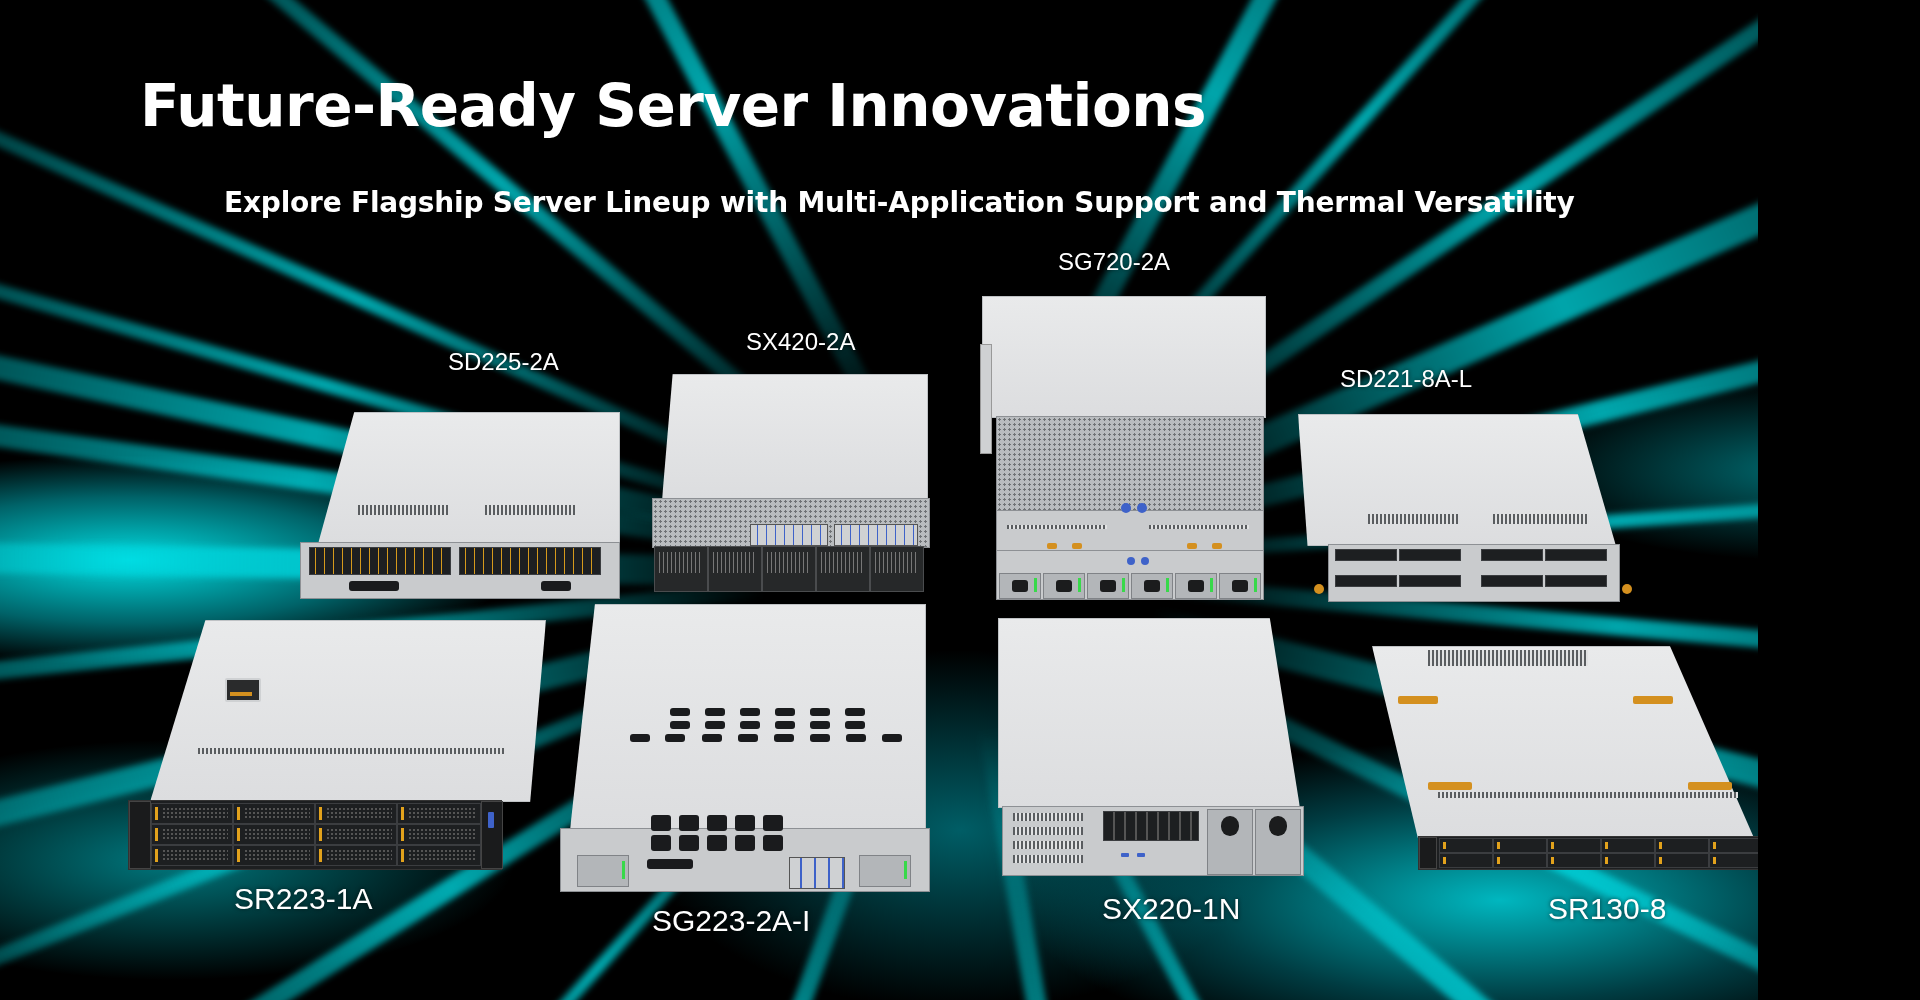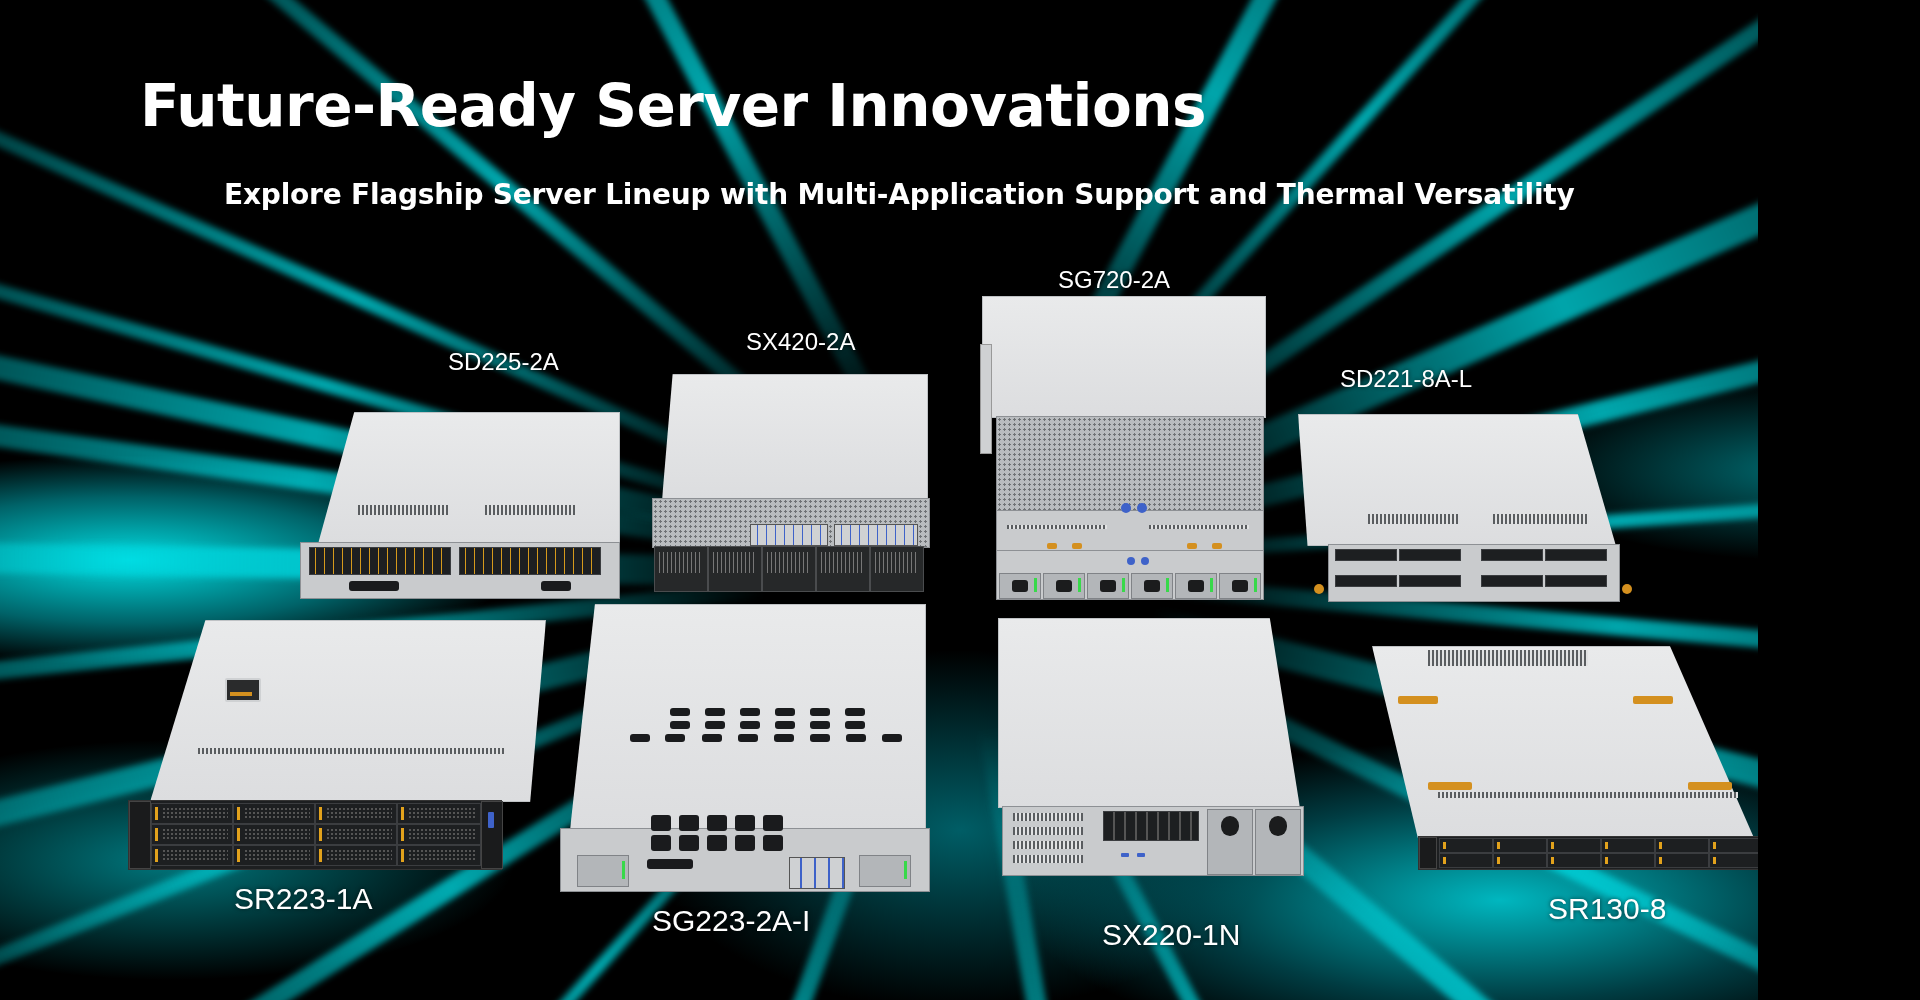--- a/index.html
+++ b/index.html
@@ -17,7 +17,7 @@
        background:linear-gradient(90deg, rgba(0,0,0,0) 0%, rgba(0,200,210,0.0) 18%, rgba(0,220,228,0.75) 60%, rgba(0,230,235,0.25) 100%);
        filter:blur(3px);border-radius:6px;}
   .title{position:absolute;left:140px;top:72px;color:#fff;font-family:"DejaVu Sans",sans-serif;font-weight:bold;font-size:58px;letter-spacing:-0.5px;white-space:nowrap;}
-  .subtitle{position:absolute;left:224px;top:178px;color:#fff;font-family:"DejaVu Sans",sans-serif;font-weight:bold;font-size:28px;letter-spacing:-0.2px;white-space:nowrap;}
+  .subtitle{position:absolute;left:224px;top:186px;color:#fff;font-family:"DejaVu Sans",sans-serif;font-weight:bold;font-size:28px;letter-spacing:-0.2px;white-space:nowrap;}
   .label{position:absolute;color:#fff;font-family:"Liberation Sans",sans-serif;white-space:nowrap;text-shadow:0 0 4px rgba(0,0,0,0.6);}
   .lbl-sm{font-size:24px;}
   .lbl-lg{font-size:30px;}

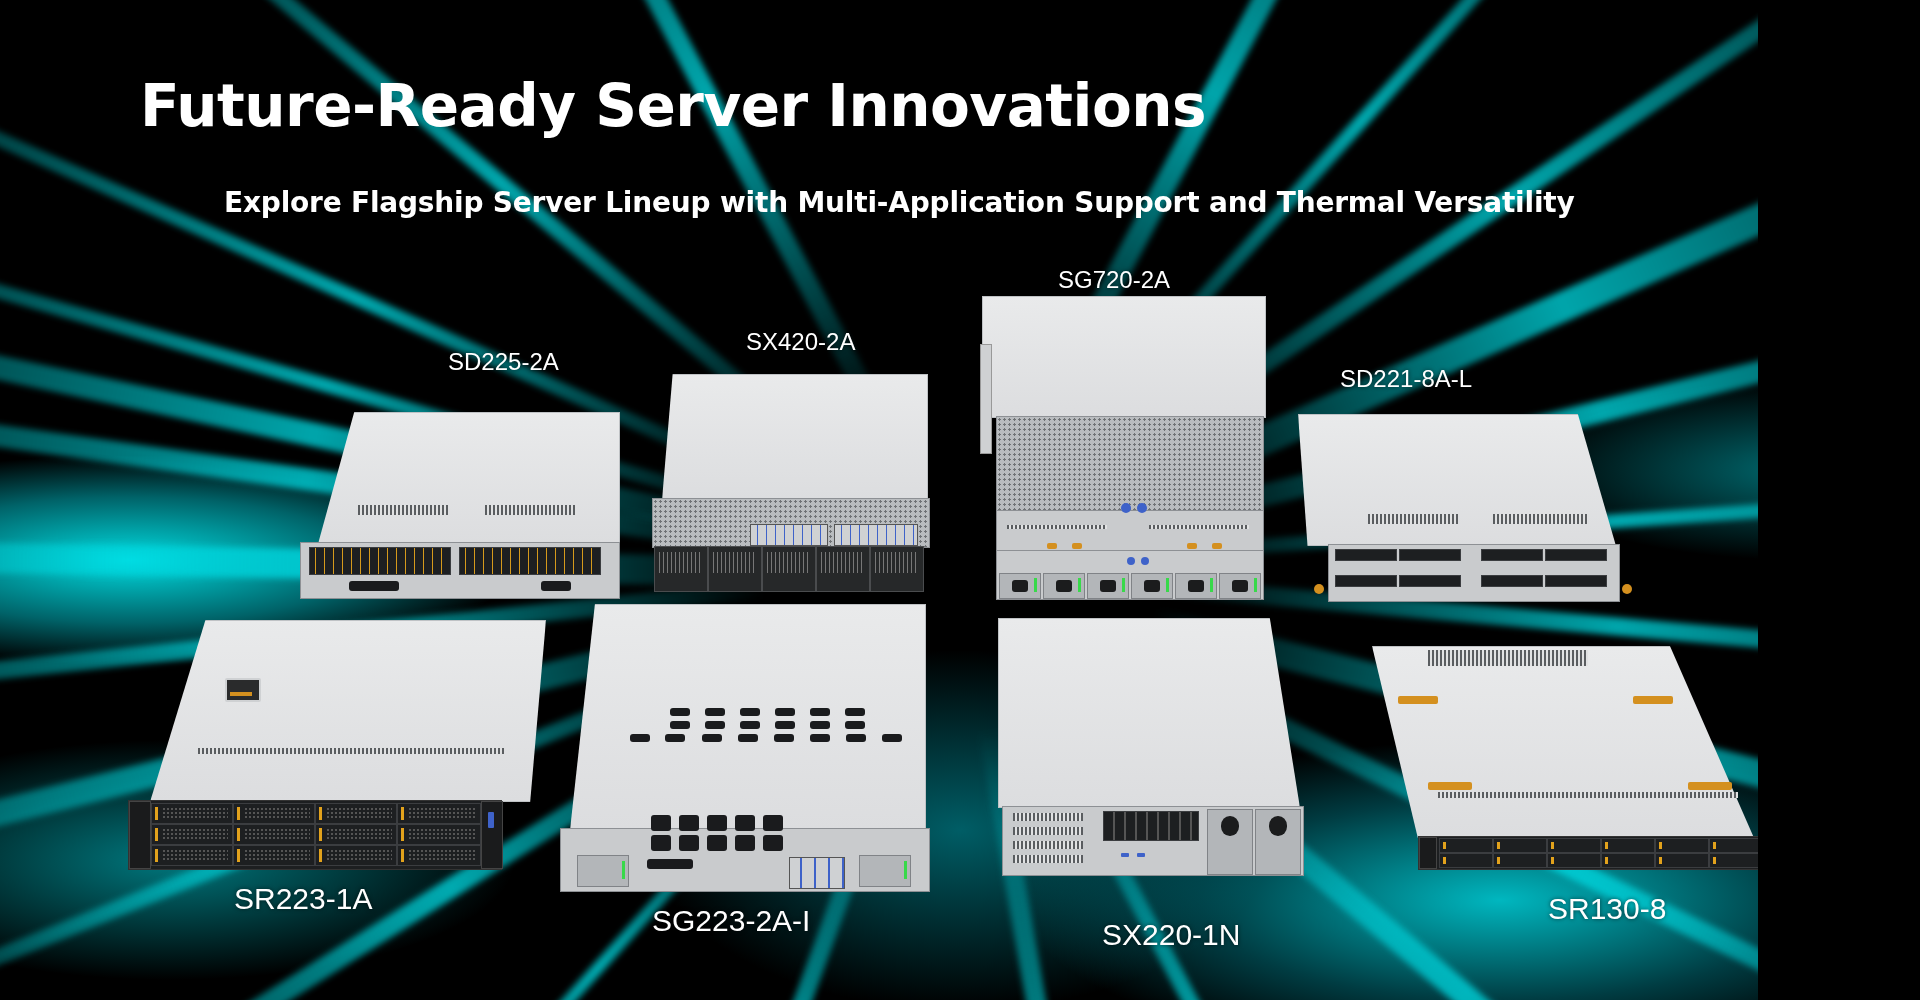--- a/index.html
+++ b/index.html
@@ -156,7 +156,7 @@
       <div class="blue" style="left:144px;top:6px;width:8px;height:8px;"></div>
     </div>
   </div>
-  <div class="label lbl-sm" style="left:1058px;top:266px;">SG720-2A</div>
+  <div class="label lbl-sm" style="left:1058px;top:248px;">SG720-2A</div>
 
   <div class="server" style="left:1298px;top:414px;width:336px;height:186px;">
     <div class="top" style="left:0;top:0;width:316px;height:130px;clip-path:polygon(0 0,88% 0,100% 100%,3% 100%);"></div>

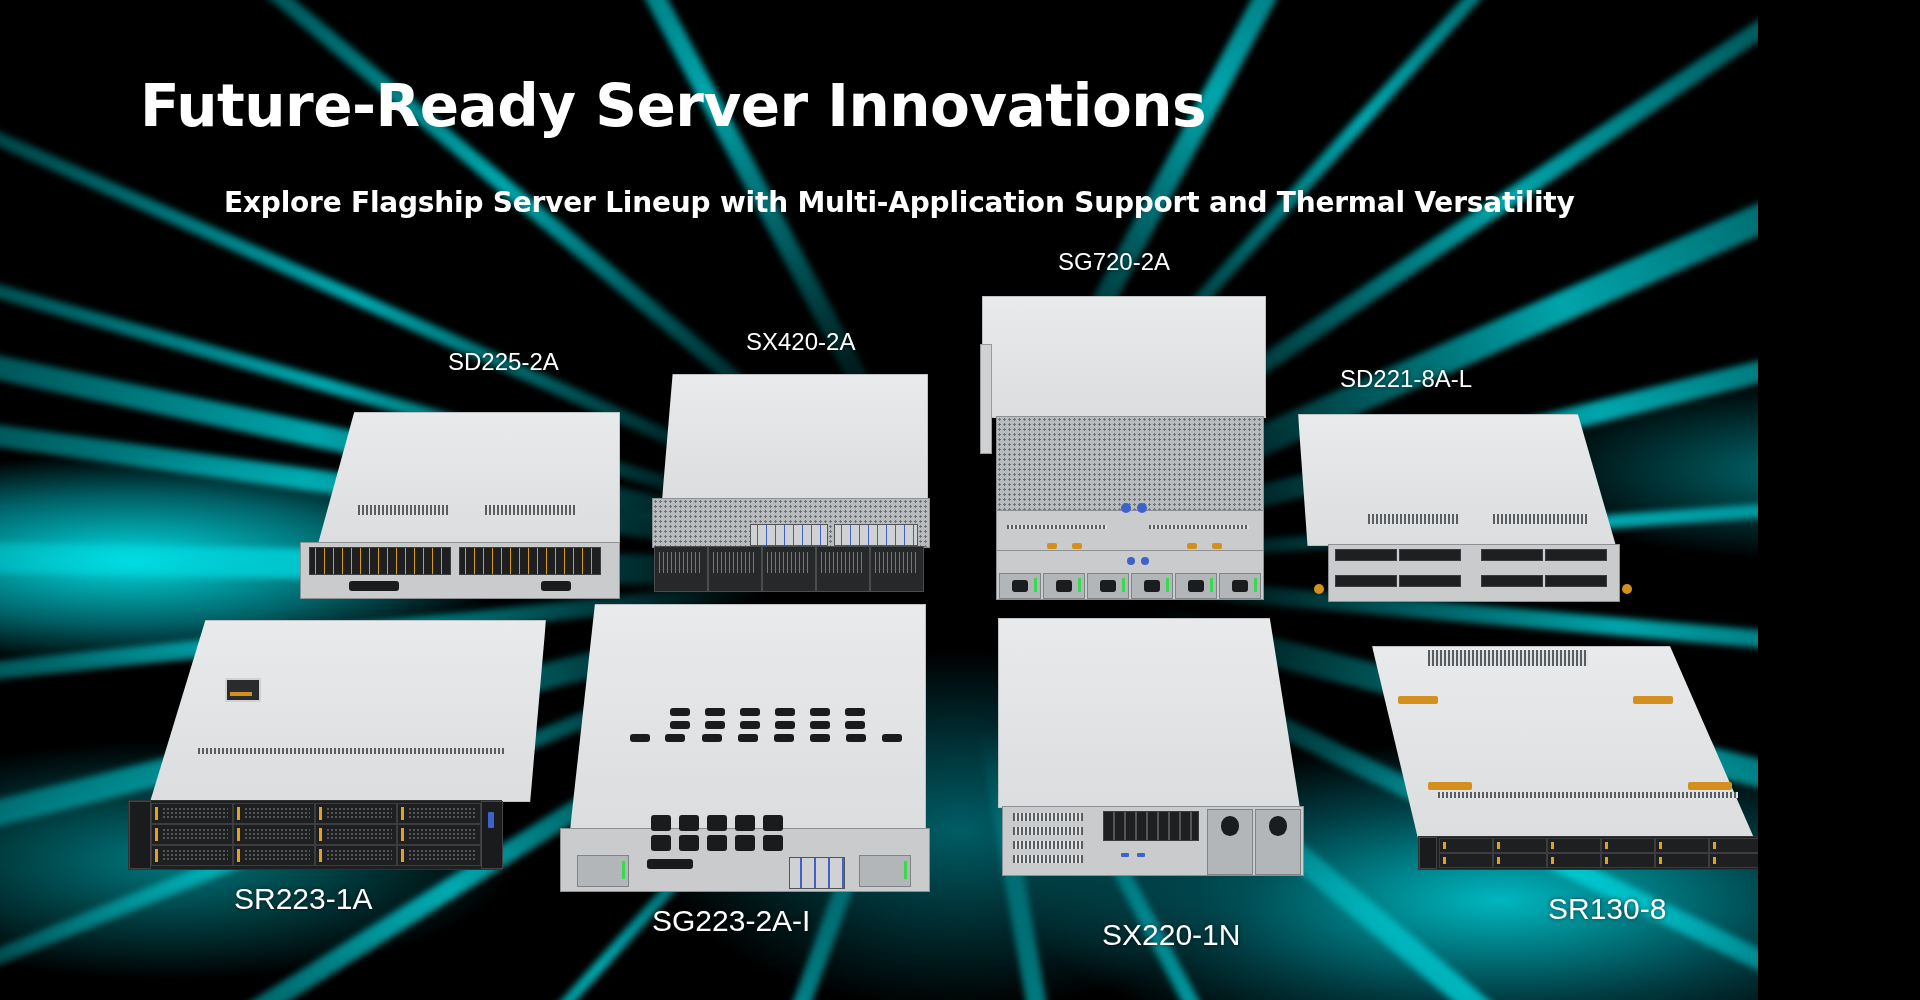--- a/index.html
+++ b/index.html
@@ -302,7 +302,7 @@
       <div class="blue" style="left:134px;top:46px;width:8px;height:4px;border-radius:1px;"></div>
     </div>
   </div>
-  <div class="label lbl-lg" style="left:1102px;top:892px;margin-top:26px;">SX220-1N</div>
+  <div class="label lbl-lg" style="left:1102px;top:892px;">SX220-1N</div>
 
   <div class="server" style="left:1368px;top:646px;width:418px;height:226px;">
     <div class="top" style="left:4px;top:0;width:380px;height:190px;clip-path:polygon(0 0,78% 0,100% 100%,12% 100%);"></div>

